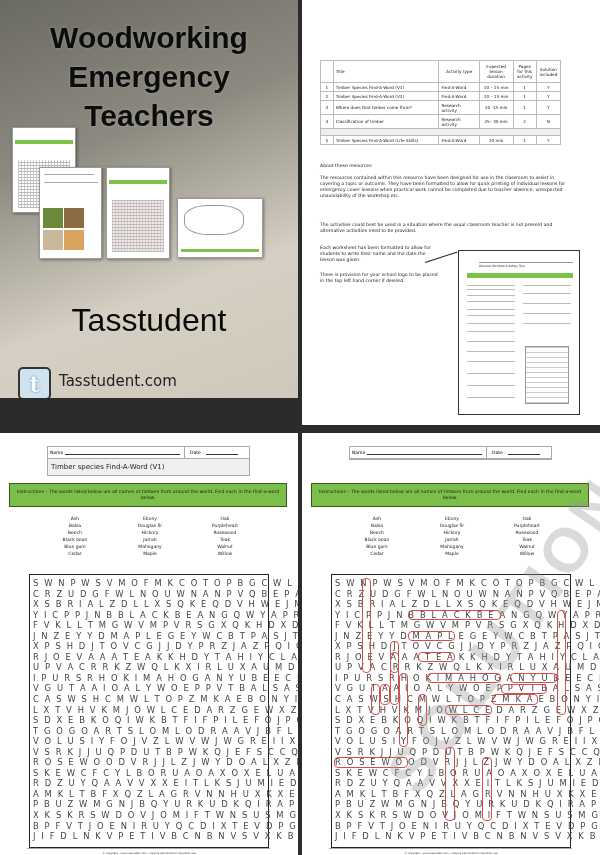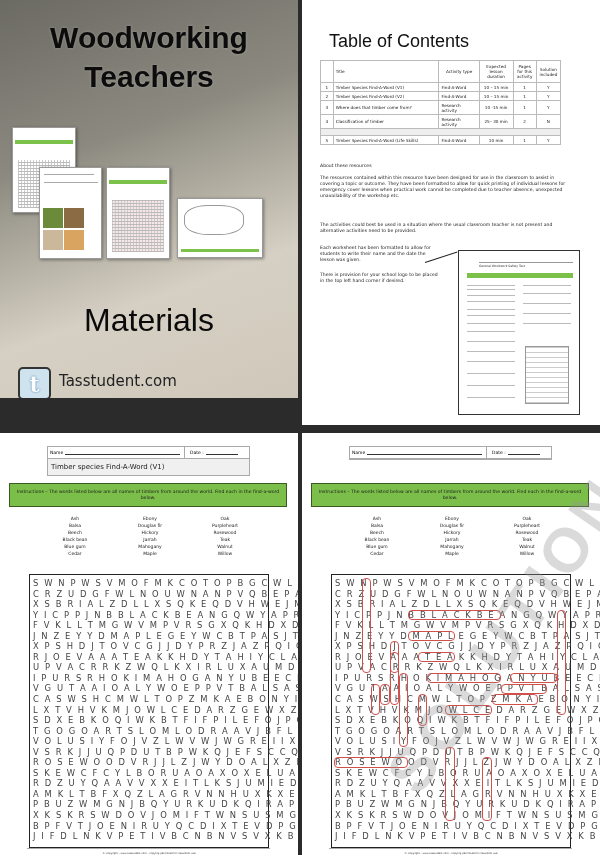--- a/index.html
+++ b/index.html
@@ -91,7 +91,6 @@
 </div>
 
 <div class="page" id="toc">
-  <div class="toc-title">Table of Contents</div>
   <table class="toc">
     <tbody>
         <tr>

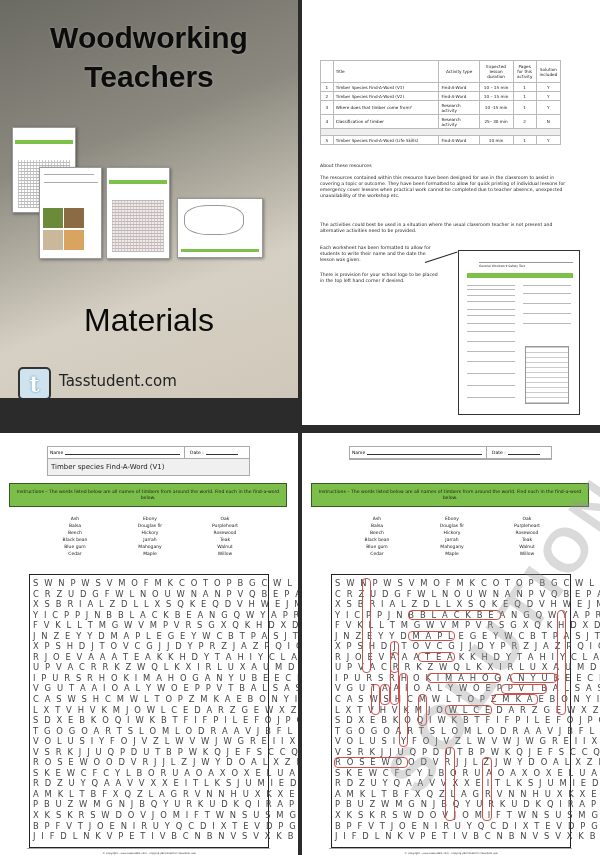--- a/index.html
+++ b/index.html
@@ -61,6 +61,7 @@
 <div class="page" id="cover">
   <div class="cover-title">
     <div>Woodworking</div>
+    <div>Emergency</div>
     <div>Teachers</div>
   </div>
   <div class="thumb" style="left:12px;top:127px;width:64px;height:86px;">

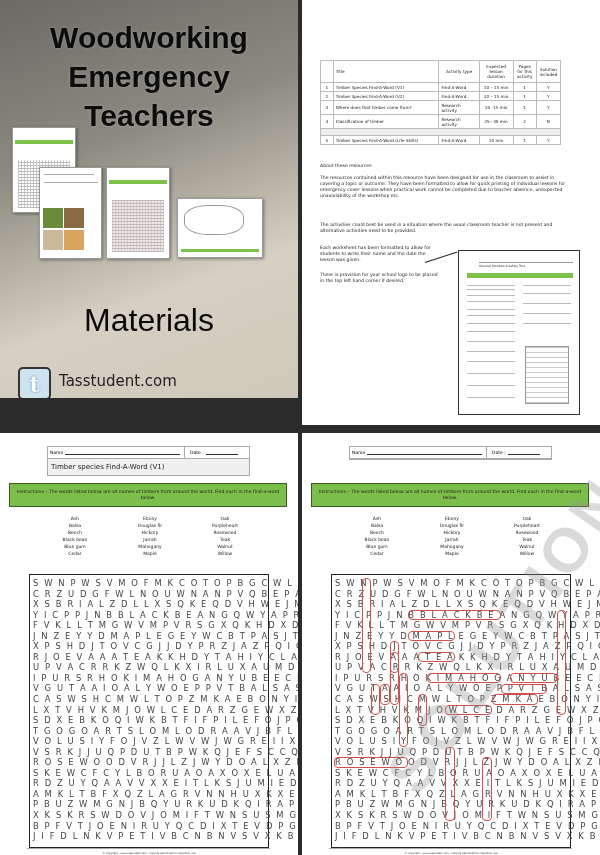--- a/index.html
+++ b/index.html
@@ -84,7 +84,7 @@
     <div style="position:absolute;left:6px;top:6px;width:60px;height:30px;border:0.6px solid #999;border-radius:40%;"></div>
     <div class="bar" style="top:50px;height:3px;"></div>
   </div>
-  <div class="materials-label">Materials</div>
+  <div class="materials-label">Tasstudent</div>
   <div class="logo-box">
       <span>t</span>
     </div>

